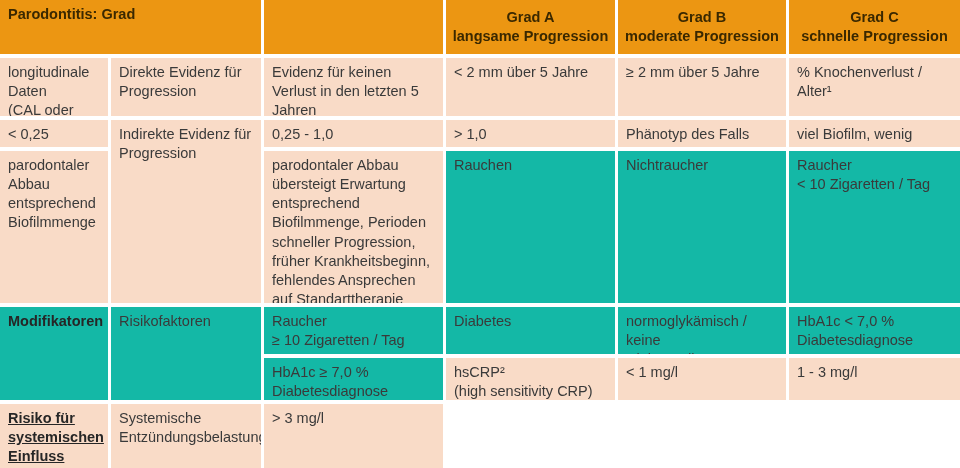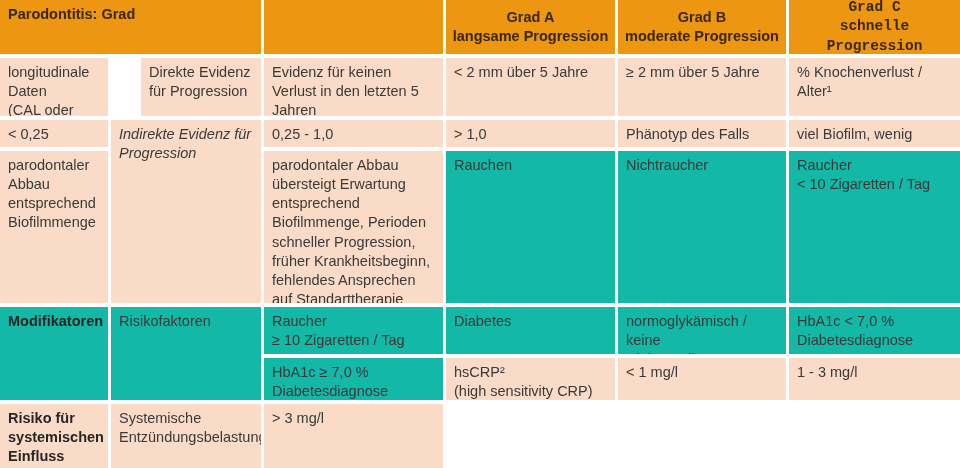--- a/index.html
+++ b/index.html
@@ -38,7 +38,7 @@
   .hdr-empty{grid-column:3;grid-row:1;}
   .hdr-a{grid-column:4;grid-row:1;}
   .hdr-b{grid-column:5;grid-row:1;}
-  .hdr-c{grid-column:6;grid-row:1;font-family:Liberation Mono, monospace;}
+  .hdr-c{grid-column:6;grid-row:1;}
   .primary-label{grid-column:1;grid-row:2/5;}
   .direct-label{grid-column:2;grid-row:2;margin-left:30px;}
   .indirect-label{grid-column:2;grid-row:3/5;font-style:italic;}

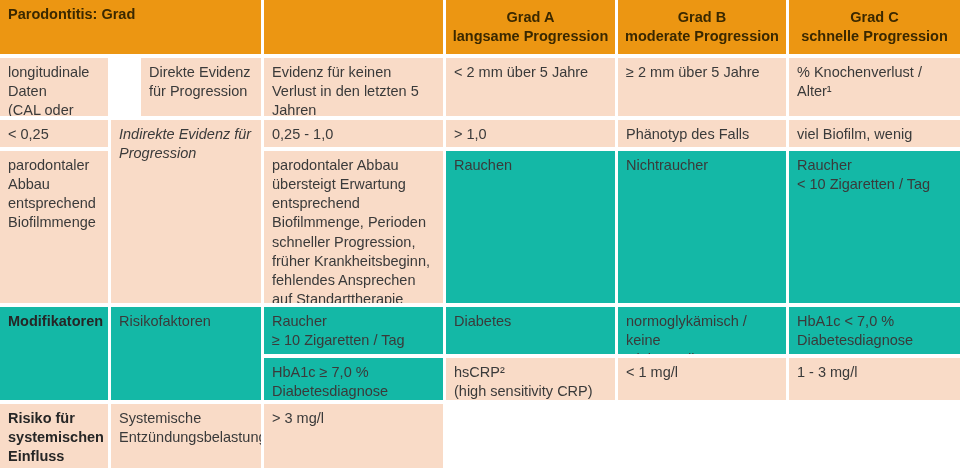--- a/index.html
+++ b/index.html
@@ -40,7 +40,7 @@
   .hdr-b{grid-column:5;grid-row:1;}
   .hdr-c{grid-column:6;grid-row:1;}
   .primary-label{grid-column:1;grid-row:2/5;}
-  .direct-label{grid-column:2;grid-row:2;margin-left:30px;}
+  .direct-label{grid-column:2;grid-row:2;}
   .indirect-label{grid-column:2;grid-row:3/5;font-style:italic;}
   .mod-label{grid-column:1;grid-row:5/7;}
   .riskfac-label{grid-column:2;grid-row:5/7;}

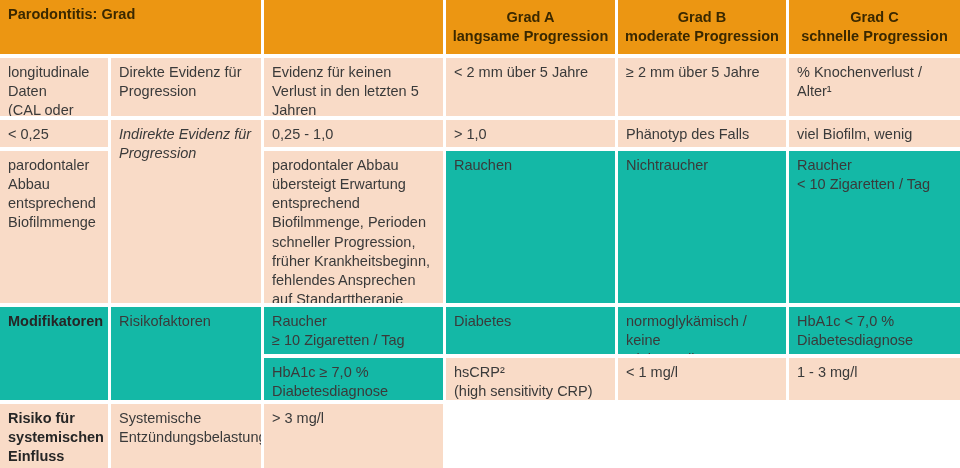--- a/index.html
+++ b/index.html
@@ -41,7 +41,7 @@
   .hdr-c{grid-column:6;grid-row:1;}
   .primary-label{grid-column:1;grid-row:2/5;}
   .direct-label{grid-column:2;grid-row:2;}
-  .indirect-label{grid-column:2;grid-row:3/5;font-style:italic;}
+  .indirect-label{grid-column:2;grid-row:3/5;}
   .mod-label{grid-column:1;grid-row:5/7;}
   .riskfac-label{grid-column:2;grid-row:5/7;}
   .sys-label{grid-column:1;grid-row:7;}

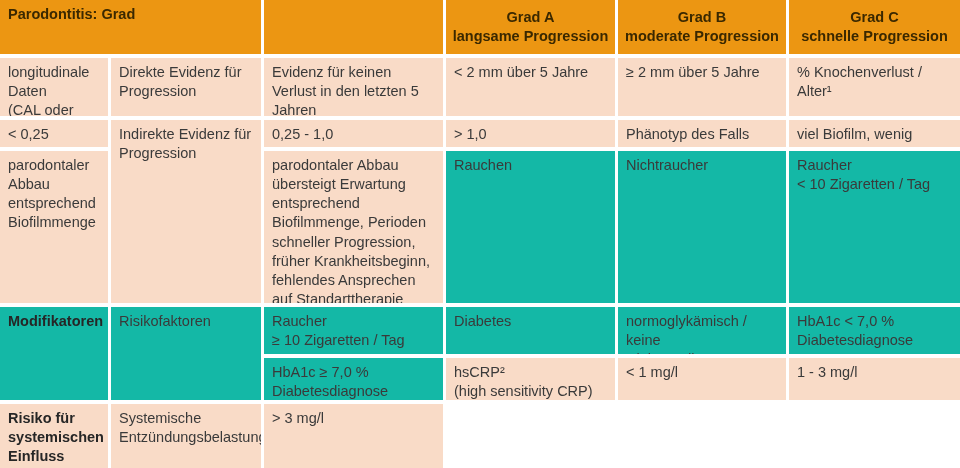--- a/index.html
+++ b/index.html
@@ -44,7 +44,7 @@
   .indirect-label{grid-column:2;grid-row:3/5;}
   .mod-label{grid-column:1;grid-row:5/7;}
   .riskfac-label{grid-column:2;grid-row:5/7;}
-  .sys-label{grid-column:1;grid-row:7;}
+  .sys-label{grid-column:1;grid-row:7;text-decoration:underline;}
   .sys-cat{grid-column:2;grid-row:7;}
 </style>
 </head>

